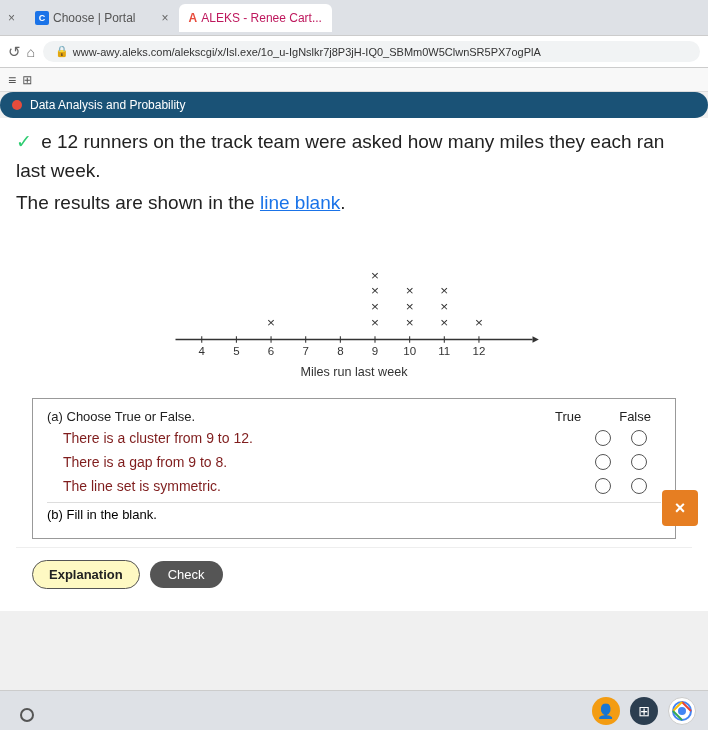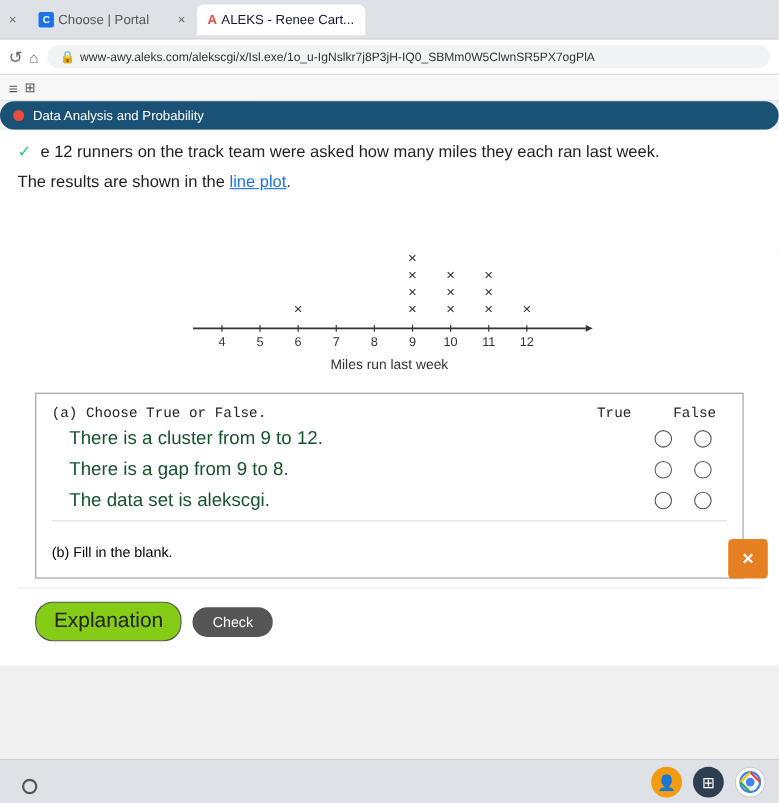--- a/index.html
+++ b/index.html
@@ -327,7 +327,7 @@
     <span class="x-close" style="margin-left:10px;">×</span>
     <div class="tab">
       <span style="font-weight:bold;font-size:12px;color:#e74c3c;">A</span>
-      <span style="font-size:12px;color:#0f172a;">ALEKS - Renee Cart...</span>
+      <span style="font-size:12px;color:#be185d;">ALEKS - Renee Cart...</span>
     </div>
   </div>
 </div>

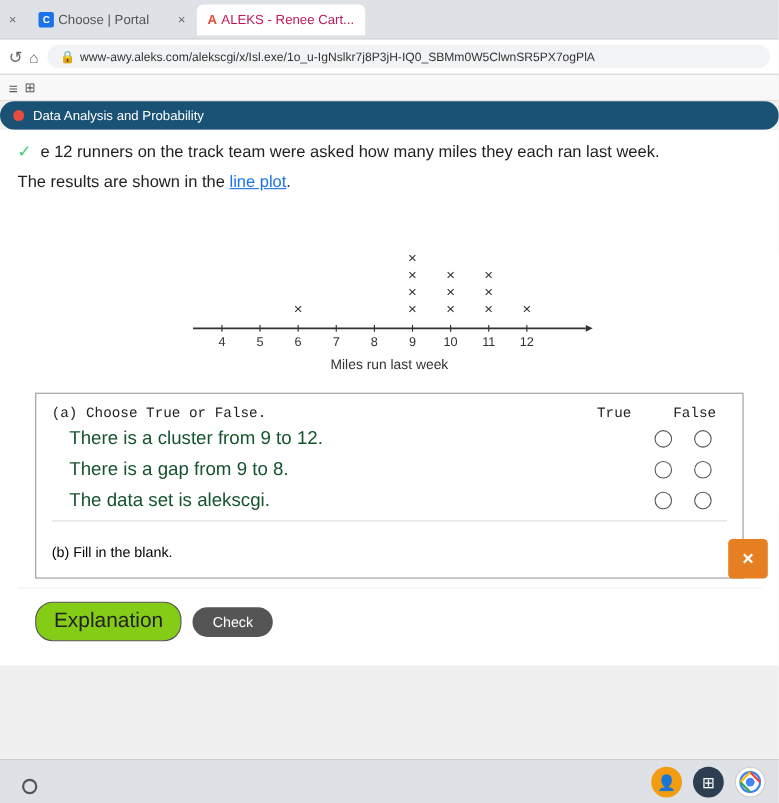--- a/index.html
+++ b/index.html
@@ -140,7 +140,7 @@
       background: #fff;
     }
     .problem-text {
-      font-size: 15px;
+      font-size: 19px;
       color: #222;
       margin-bottom: 4px;
       line-height: 1.5;

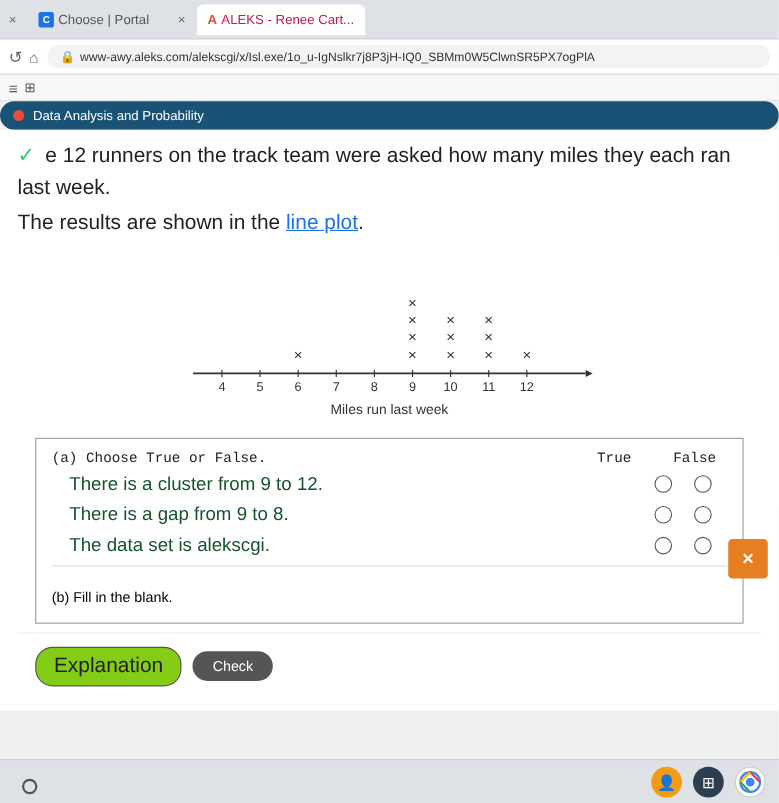--- a/index.html
+++ b/index.html
@@ -361,7 +361,7 @@
     <span>e 12 runners on the track team were asked how many miles they each ran last week.</span>
   </div>
   <div class="problem-text">
-    <span>The results are shown in the </span><span class="link-text">line plot</span><span>.</span>
+    <span>The results are shown in the </span><span class="link-text">line blank</span><span>.</span>
   </div>
 
   <div class="plot-area">

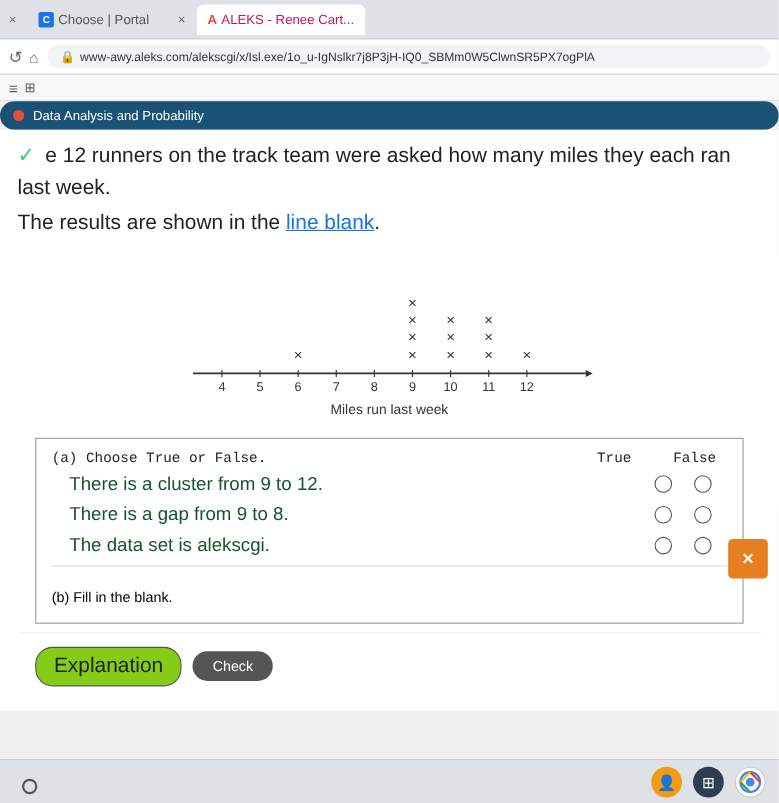--- a/index.html
+++ b/index.html
@@ -176,7 +176,6 @@
       align-items: flex-start;
       justify-content: space-between;
       margin-bottom: 6px;
-      font-family: Liberation Mono, monospace;
     }
     .question-label {
       font-weight: normal;

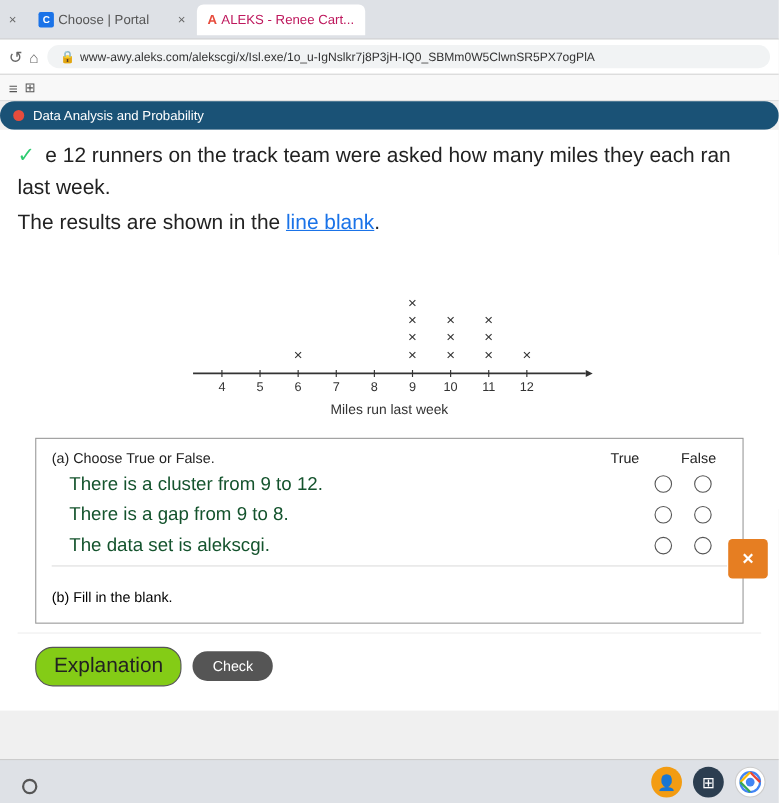--- a/index.html
+++ b/index.html
@@ -214,8 +214,8 @@
     }
     .statement-text {
       flex: 1;
-      font-size: 17px;
-      color: #14532d;
+      font-size: 14px;
+      color: #7f1d1d;
     }
     .part-b {
       margin-top: 8px;

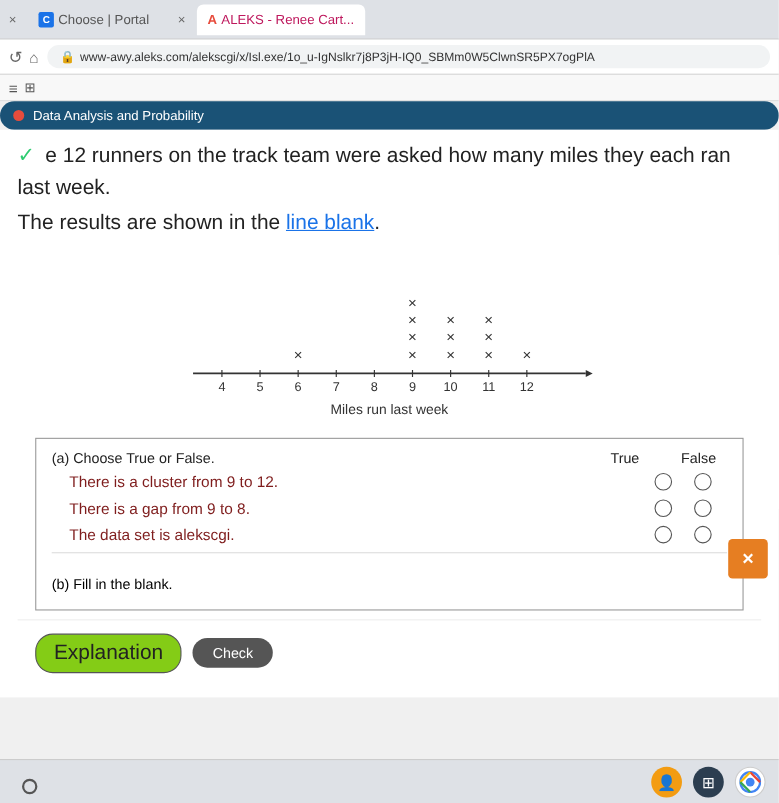--- a/index.html
+++ b/index.html
@@ -444,7 +444,7 @@
     </div>
 
     <div class="statement-row">
-      <span class="statement-text">The data set is alekscgi.</span>
+      <span class="statement-text">The line set is symmetric.</span>
       <div class="radio-group">
         <span class="radio-btn"></span>
         <span class="radio-btn"></span>

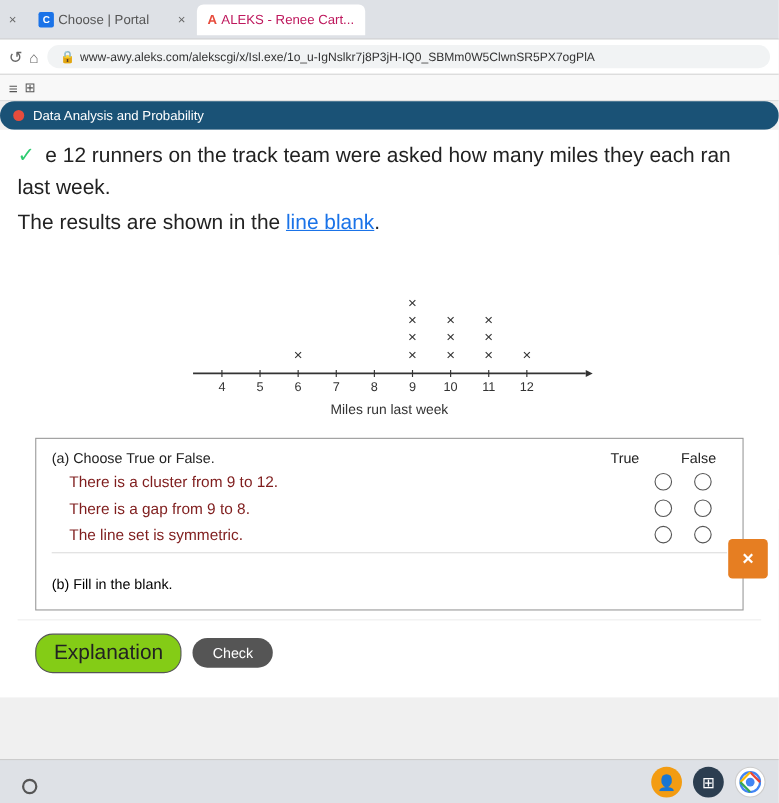--- a/index.html
+++ b/index.html
@@ -219,7 +219,7 @@
     }
     .part-b {
       margin-top: 8px;
-      padding-top: 20px;
+      padding-top: 4px;
       border-top: 1px solid #ddd;
     }
     .blank-input {

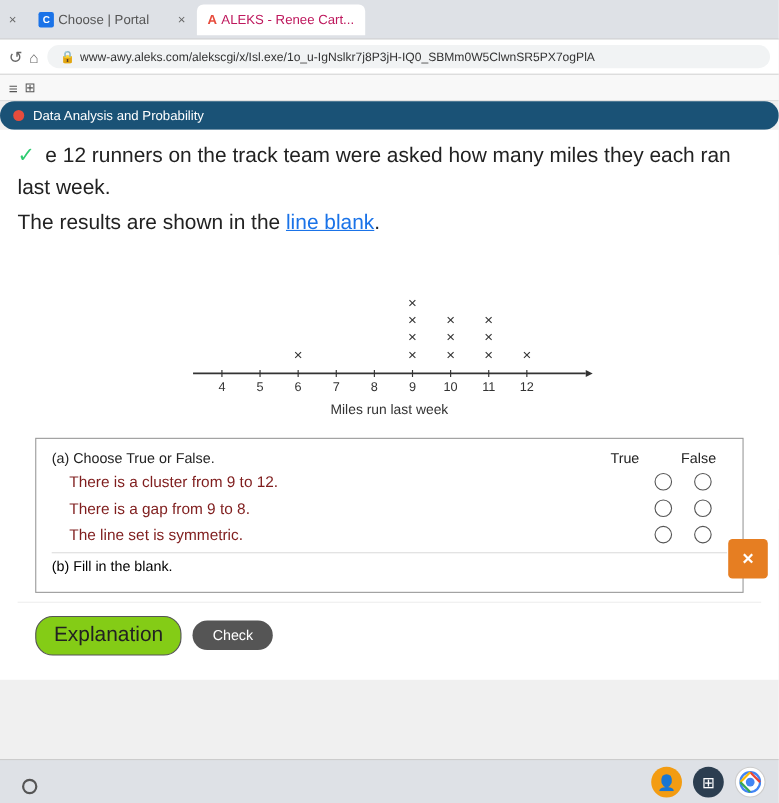--- a/index.html
+++ b/index.html
@@ -244,10 +244,11 @@
       border: 1.5px solid #555;
       border-radius: 16px;
       padding: 6px 16px;
-      background: #84cc16;
-      font-size: 19px;
+      background: #fef9c3;
+      font-size: 13px;
       cursor: pointer;
       color: #222;
+      font-weight: bold;
     }
     .btn-check {
       border: none;

